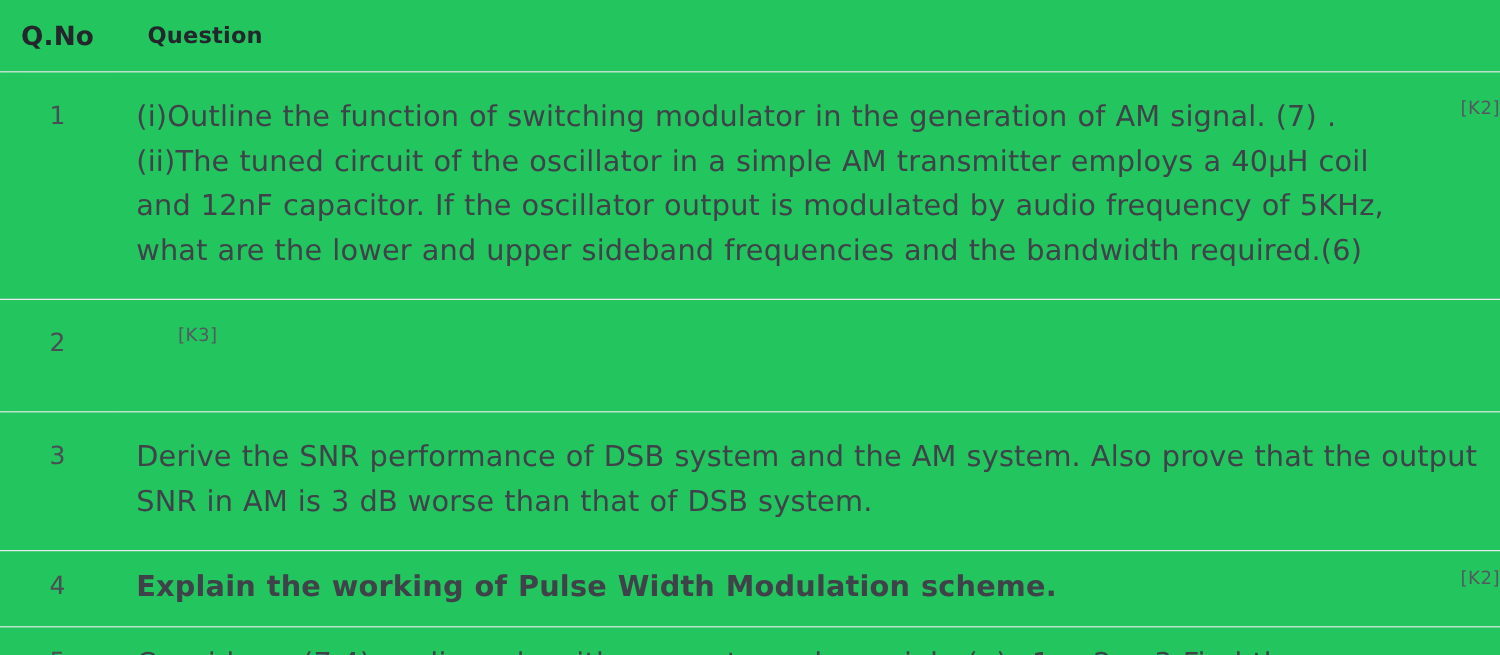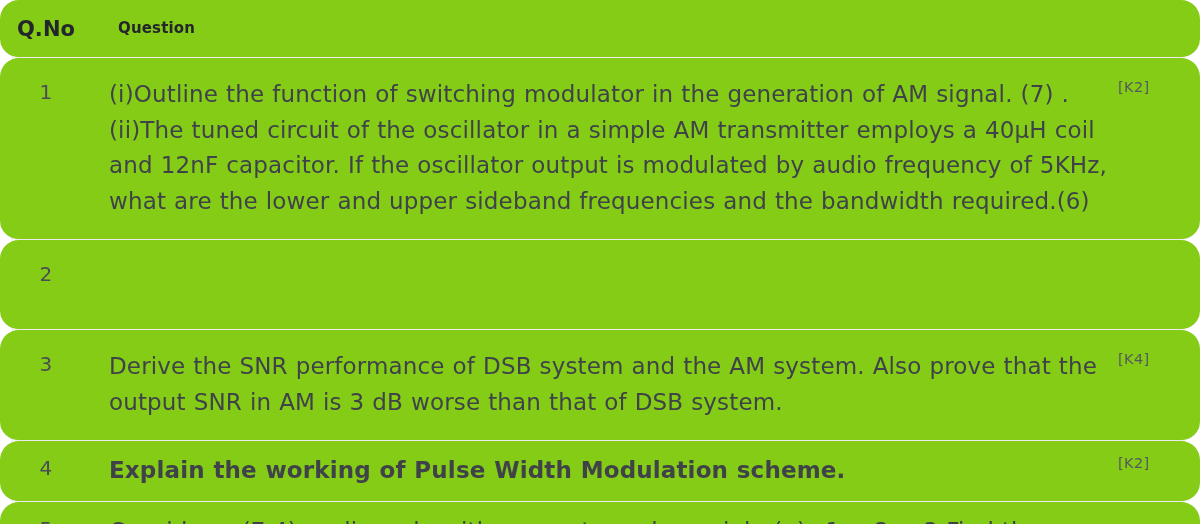--- a/index.html
+++ b/index.html
@@ -55,8 +55,7 @@
     align-items: flex-start;
     box-sizing: border-box;
     border-bottom: 1.4px solid #ececee;
-    background: #84cc16;
-    border-radius: 19px;
+    background: #22c55e;
   }
 
   .row.header-row {

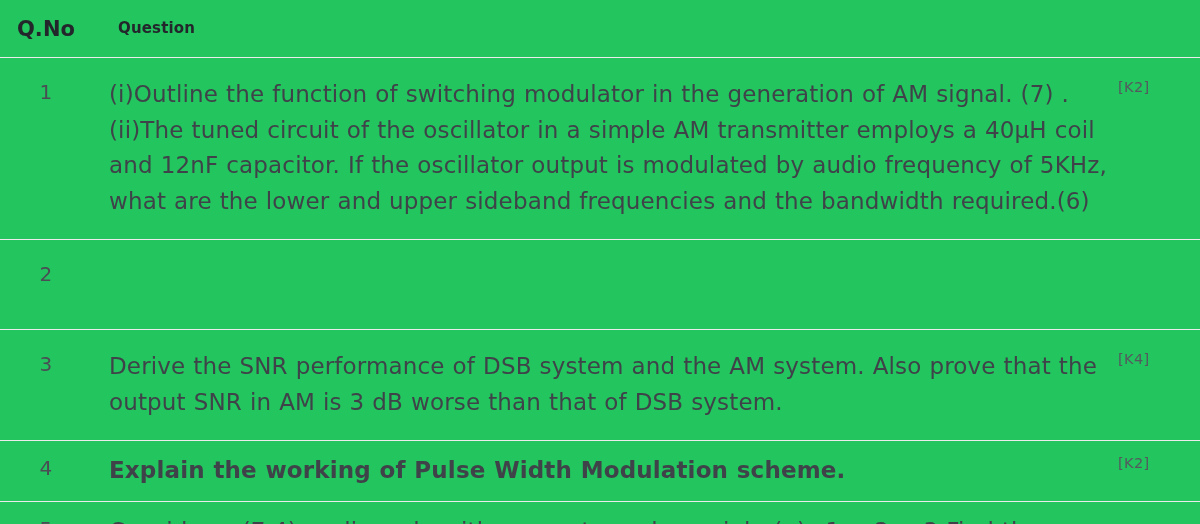--- a/index.html
+++ b/index.html
@@ -94,7 +94,7 @@
   .header-row .cell-q {
     padding: 0 0 0 26px;
     font-weight: 700;
-    font-size: 15px;
+    font-size: 18px;
     color: #23262b;
     line-height: 1;
   }

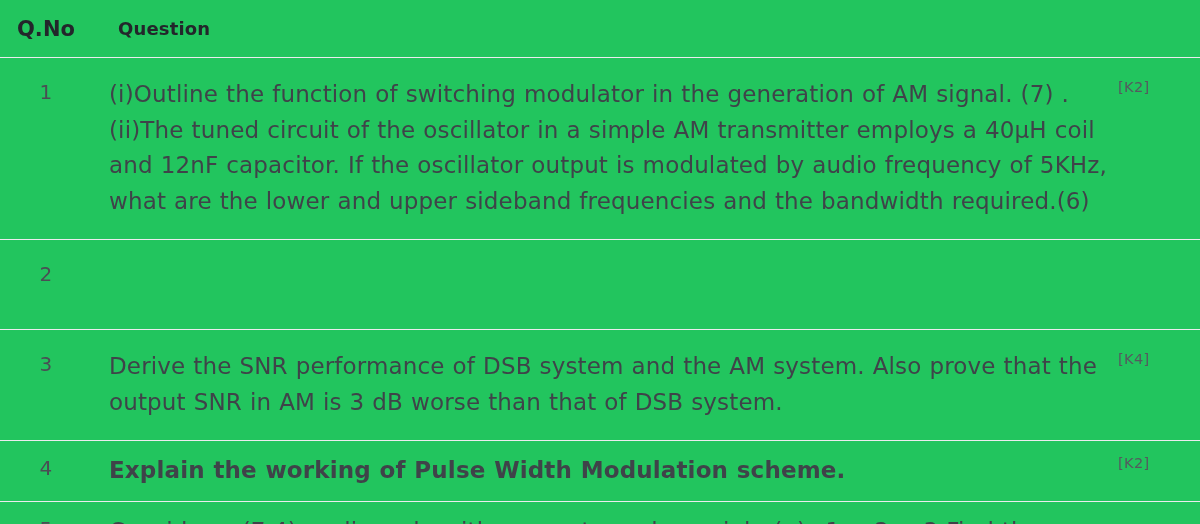--- a/index.html
+++ b/index.html
@@ -103,7 +103,7 @@
     box-sizing: border-box;
     flex: 0 0 82px;
     width: 82px;
-    text-align: left;
+    text-align: right;
     padding-top: 21px;
     font-size: 14.5px;
     color: #55595f;

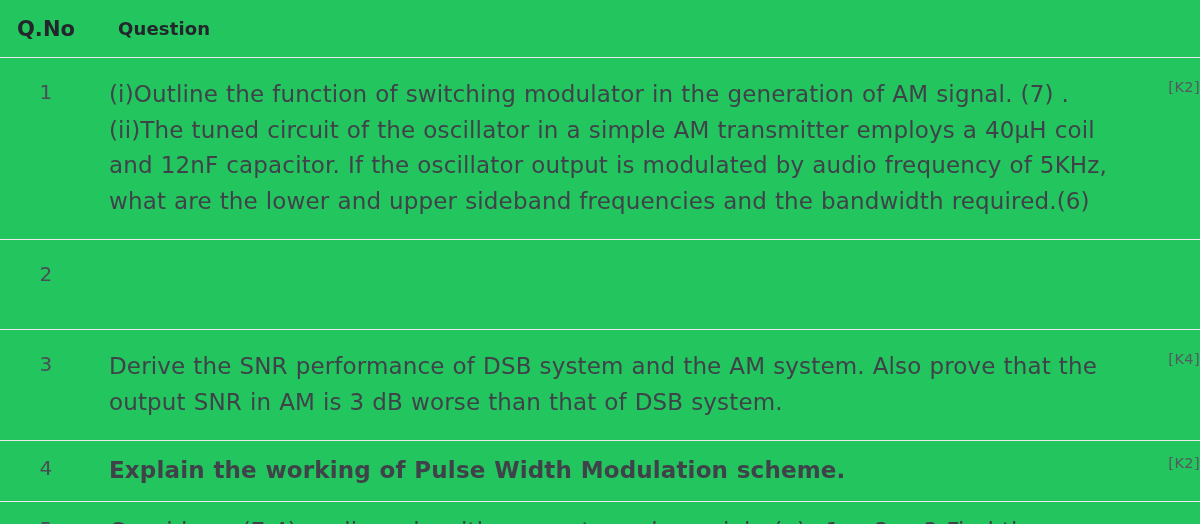--- a/index.html
+++ b/index.html
@@ -157,6 +157,7 @@
 
     <div class="row row-2">
       <div class="cell-no">2</div>
+      <div class="cell-mark"><span class="mark-badge">[K3]</span></div>
     </div>
 
     <div class="row row-3">

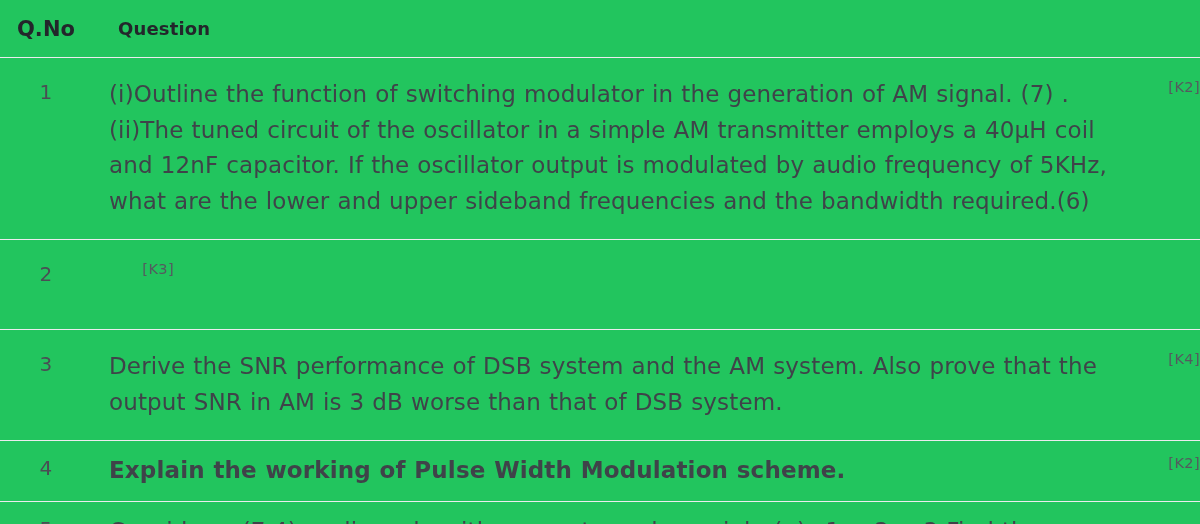--- a/index.html
+++ b/index.html
@@ -163,7 +163,6 @@
     <div class="row row-3">
       <div class="cell-no">3</div>
       <div class="cell-q">Derive the SNR performance of DSB system and the AM system. Also prove that the output SNR in AM is 3 dB worse than that of DSB system.</div>
-      <div class="cell-mark"><span class="mark-badge">[K4]</span></div>
     </div>
 
     <div class="row row-4">

